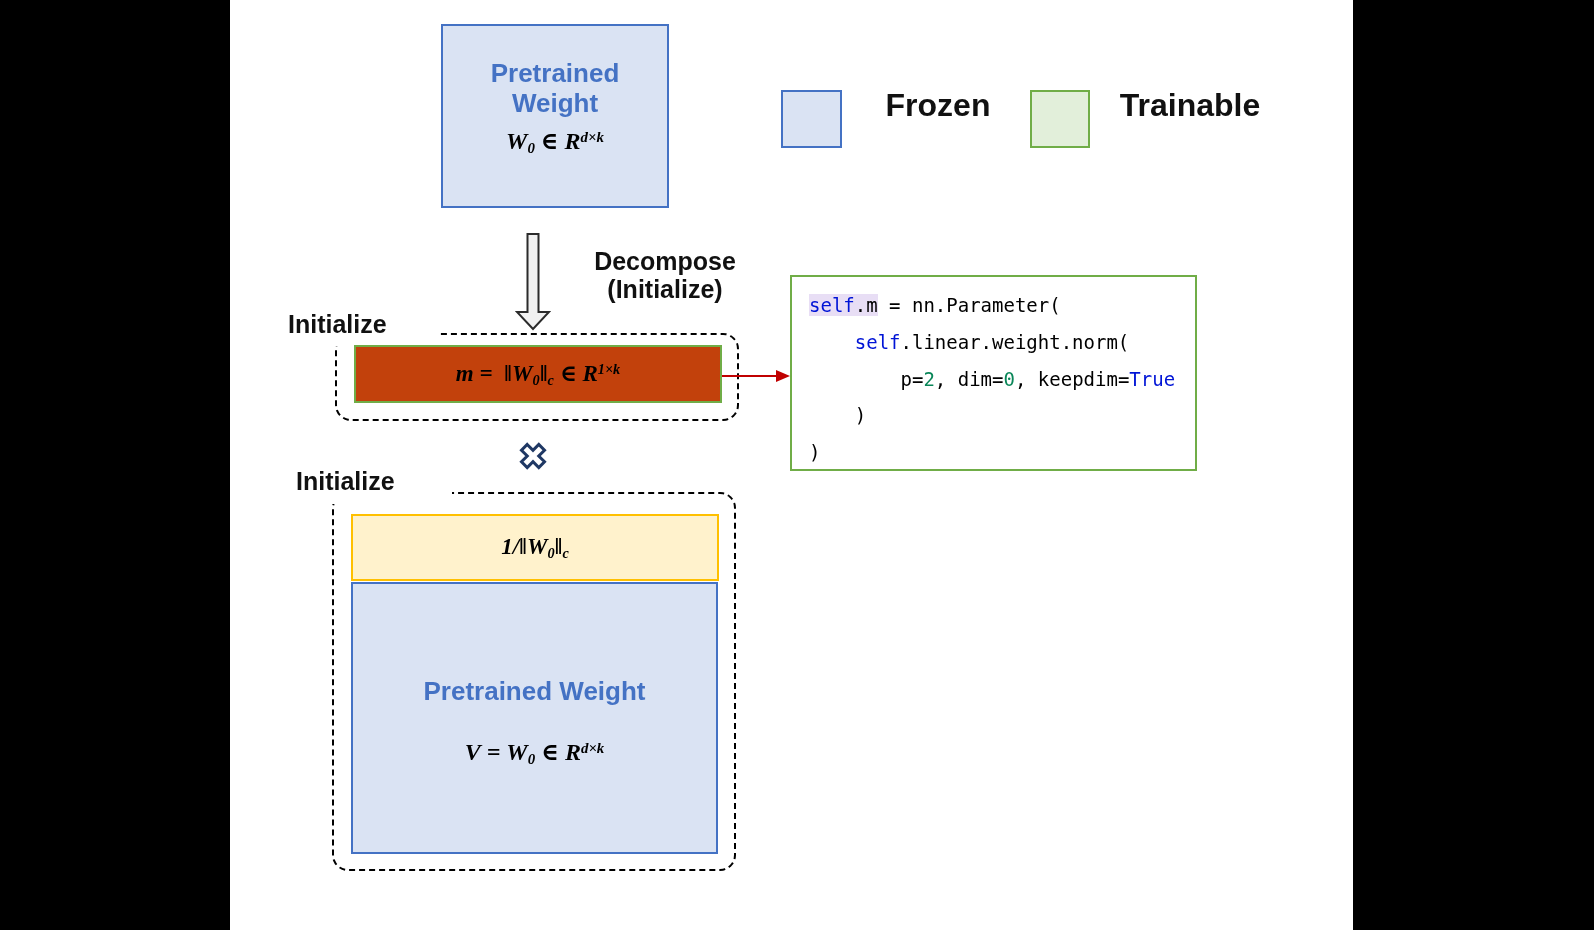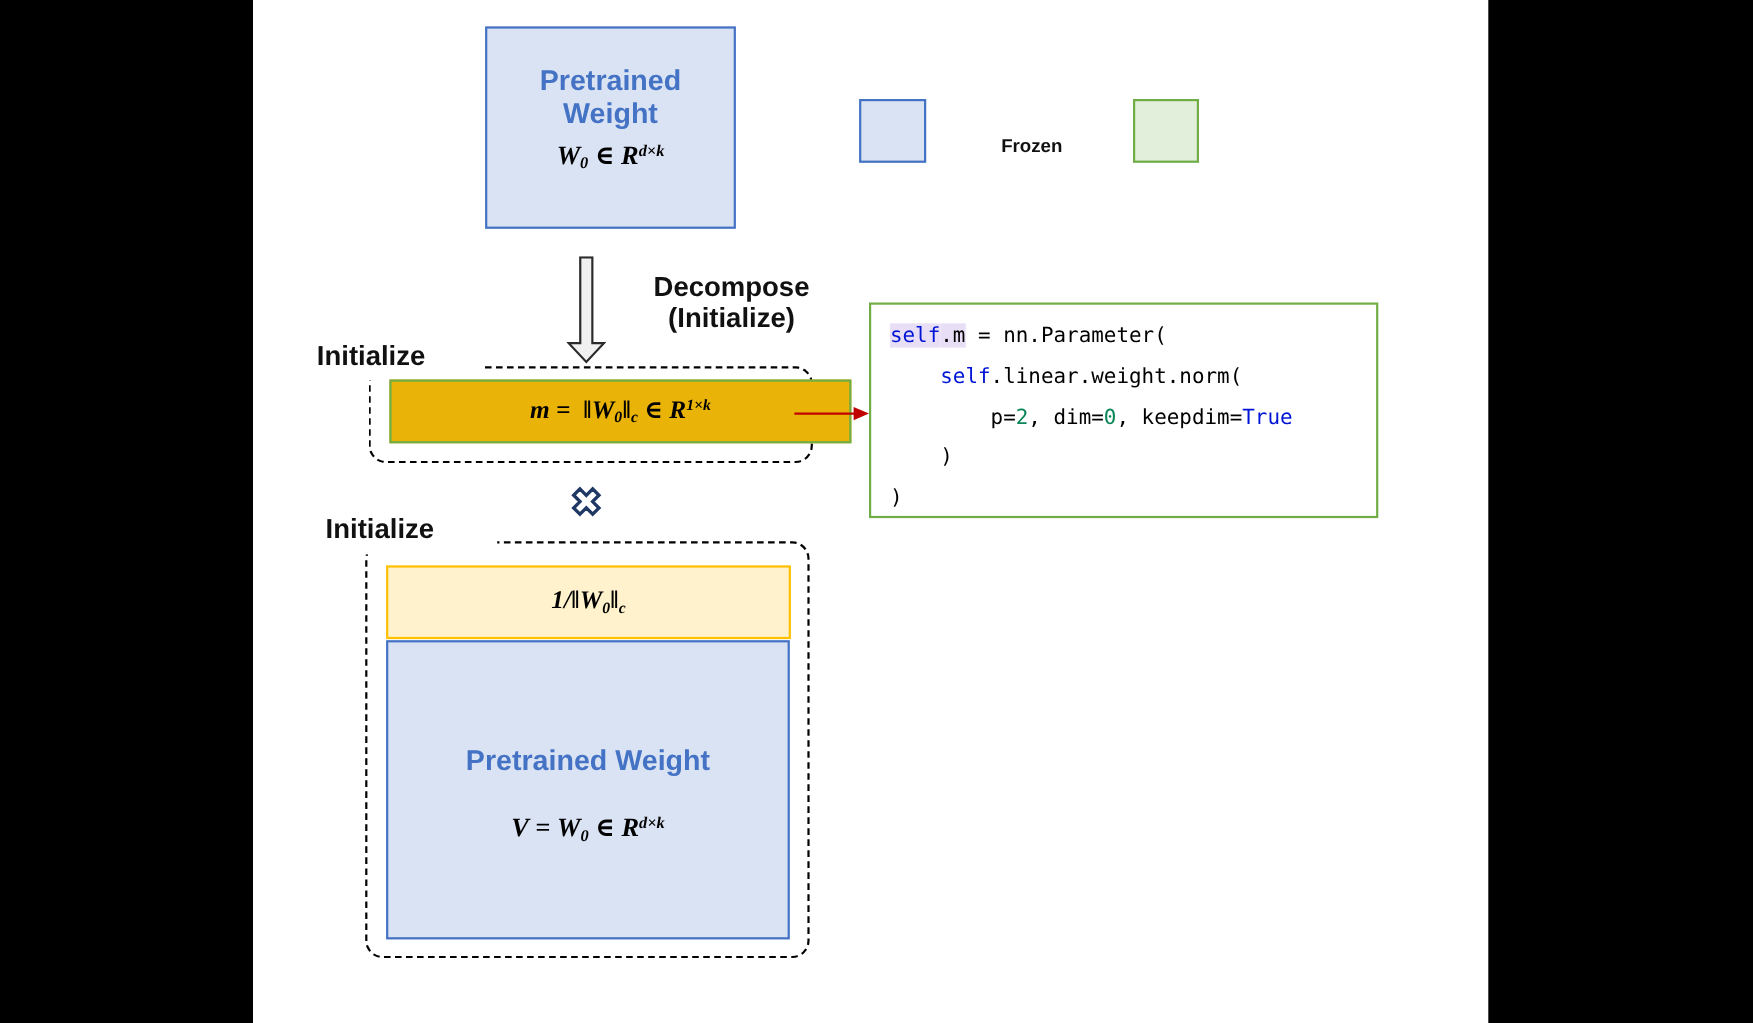--- a/index.html
+++ b/index.html
@@ -24,7 +24,7 @@
   .swatch{box-sizing:border-box;}
   .swatch-frozen{left:551px;top:90px;width:61px;height:58px;background:#dae3f3;border:2.5px solid #4472c4;}
   .swatch-trainable{left:800px;top:90px;width:60px;height:58px;background:#e2efda;border:2.5px solid #70ad47;}
-  .legend-label{top:104px;height:58px;font-size:17px;}
+  .legend-label{top:76px;height:58px;font-size:32px;}
   .legend-frozen-label{left:634px;width:148px;}
   .legend-trainable-label{left:885px;width:150px;}
 

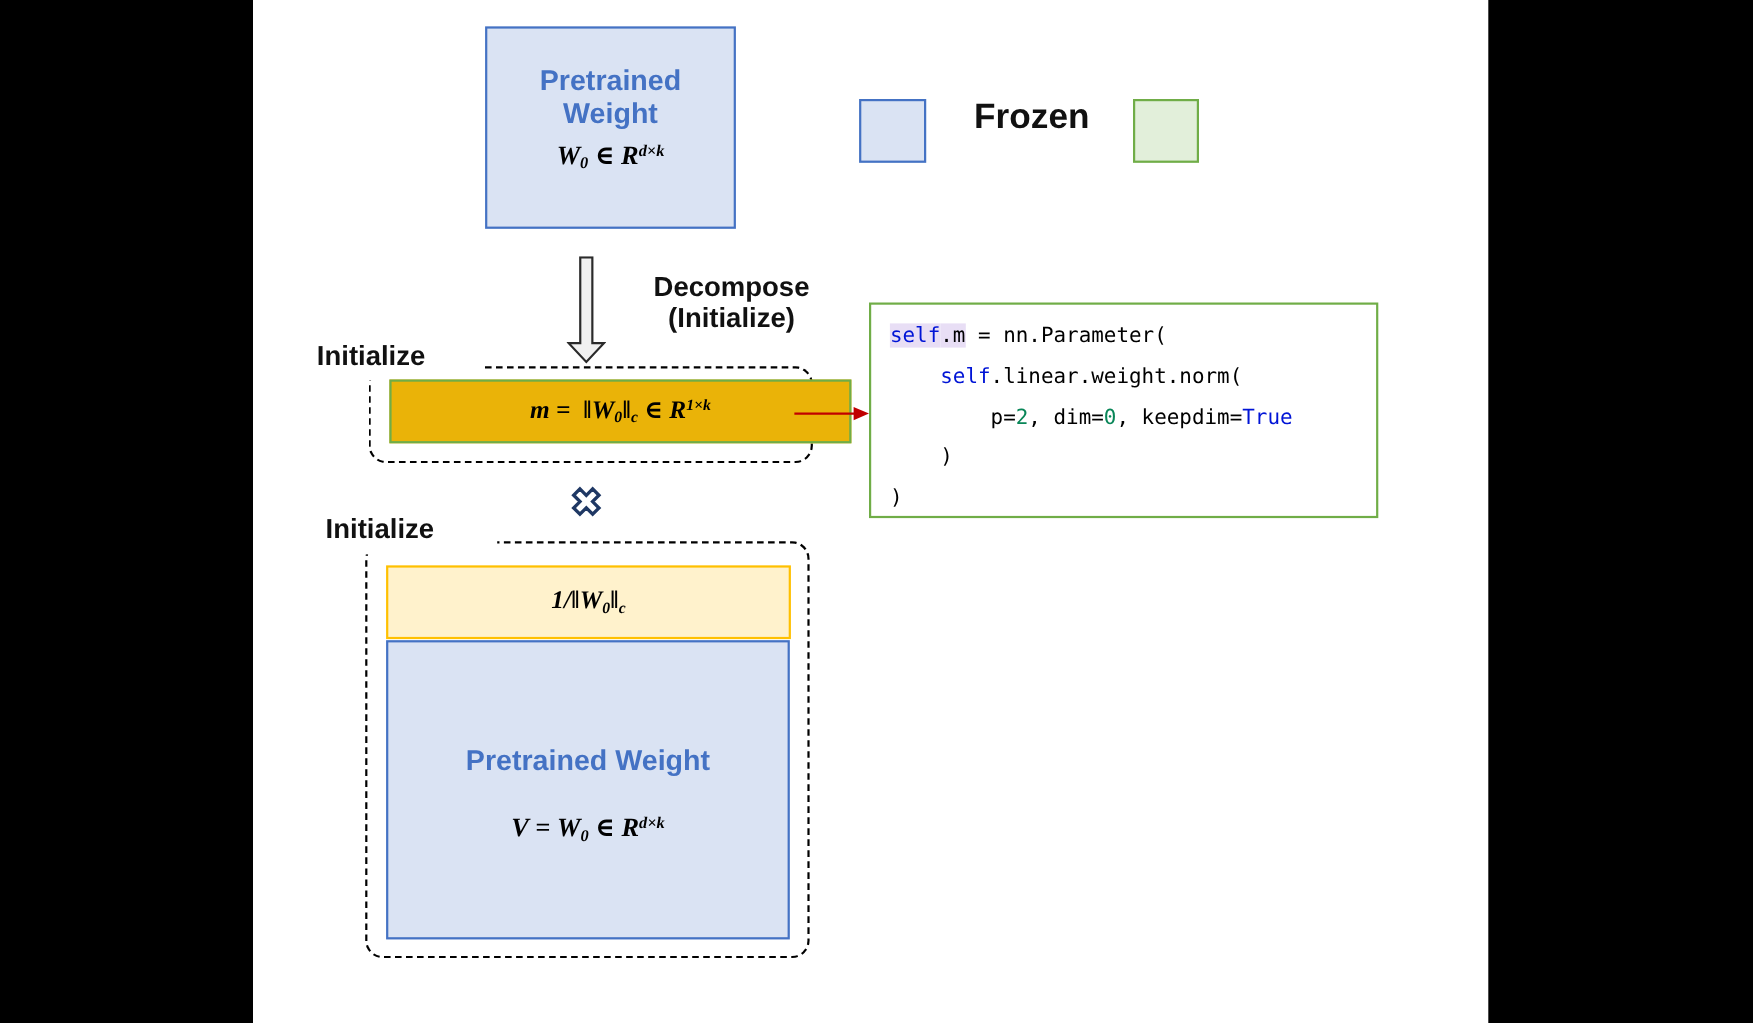--- a/index.html
+++ b/index.html
@@ -73,6 +73,7 @@
   <div class="abs swatch swatch-frozen"></div>
   <div class="abs center sansb legend-label legend-frozen-label">Frozen</div>
   <div class="abs swatch swatch-trainable"></div>
+  <div class="abs center sansb legend-label legend-trainable-label">Trainable</div>
 
   <svg class="abs" style="left:285px;top:233px;" width="36" height="98" viewBox="0 0 36 98">
     <path d="M12.5,1 H23.5 V79 H34 L18,96 L2,79 H12.5 Z" fill="#f1f1f1" stroke="#2b2b2b" stroke-width="2"></path>

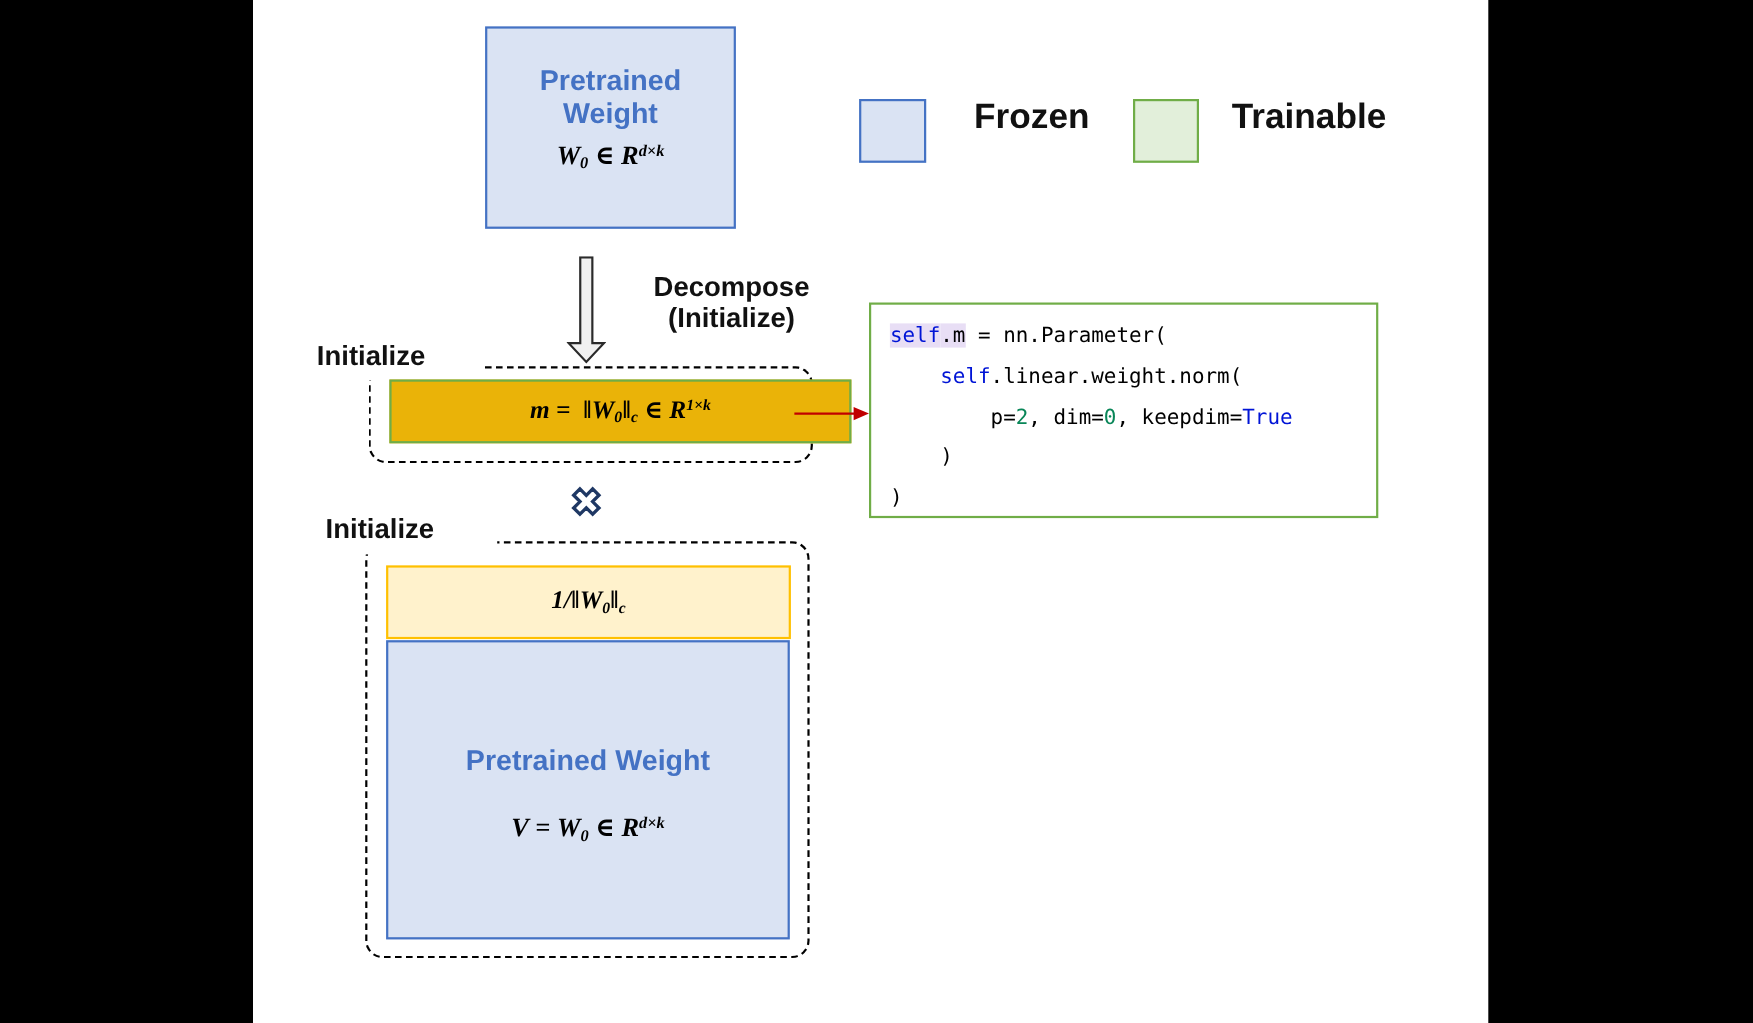--- a/index.html
+++ b/index.html
@@ -47,7 +47,7 @@
   .direction-weight-box .title{margin-top:92px;font-size:26px;font-weight:bold;color:#4472c4;}
   .direction-weight-box .formula{margin-top:30px;font-size:24px;}
 
-  .code-box{left:560px;top:275px;width:463px;height:196px;background:#fff;border:2px solid #70ad47;
+  .code-box{left:560px;top:275px;width:407px;height:196px;background:#fff;border:2px solid #70ad47;
             box-sizing:border-box;z-index:2;}
   .code{font-family:"DejaVu Sans Mono","Liberation Mono",monospace;font-size:19px;line-height:36.8px;
         white-space:pre;color:#000;padding:10px 0 0 17px;}

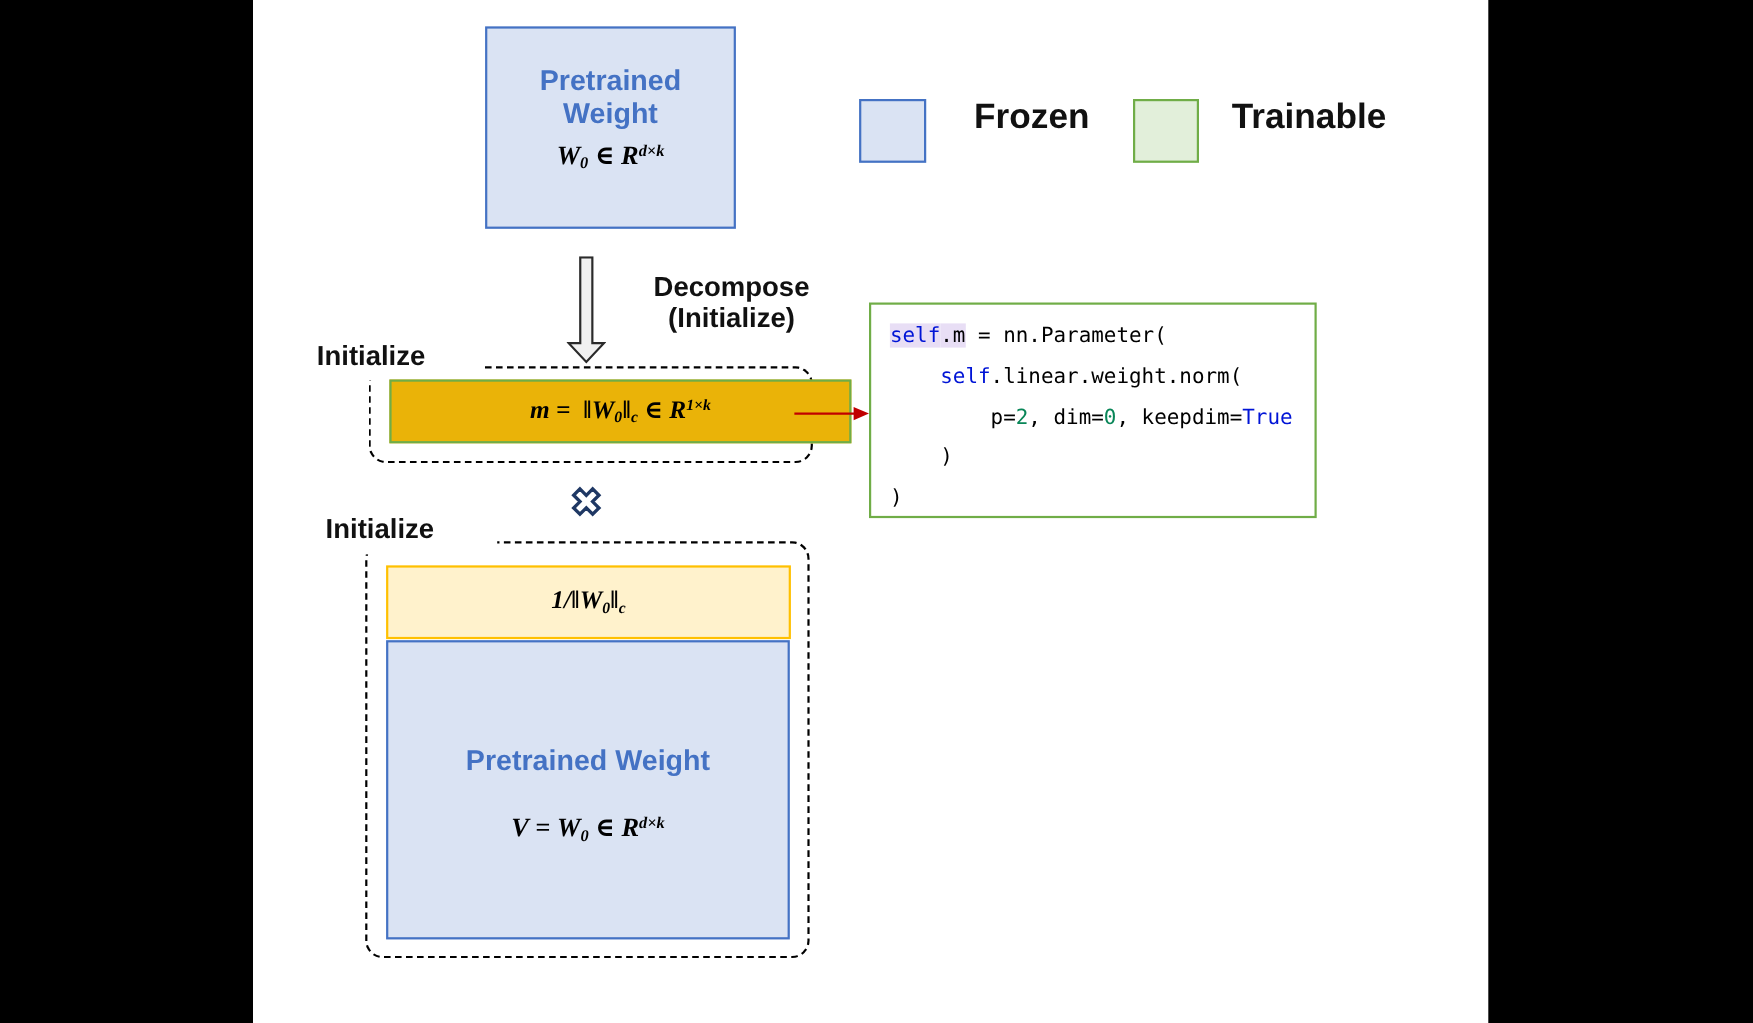--- a/index.html
+++ b/index.html
@@ -38,7 +38,7 @@
   .magnitude-label{left:50px;top:302px;width:158px;height:44px;padding-left:8px;box-sizing:border-box;}
   .direction-label{left:56px;top:458px;width:166px;height:46px;padding-left:10px;box-sizing:border-box;}
 
-  .magnitude-box{left:124px;top:345px;width:420px;height:58px;background:#eab308;border:2.5px solid #70ad47;
+  .magnitude-box{left:124px;top:345px;width:368px;height:58px;background:#c2410c;border:2.5px solid #70ad47;
                  box-sizing:border-box;z-index:2;font-size:23px;}
   .scale-box{left:121px;top:514px;width:368px;height:67px;background:#fff2cc;border:2.5px solid #ffc000;
              box-sizing:border-box;z-index:2;font-size:23px;}

